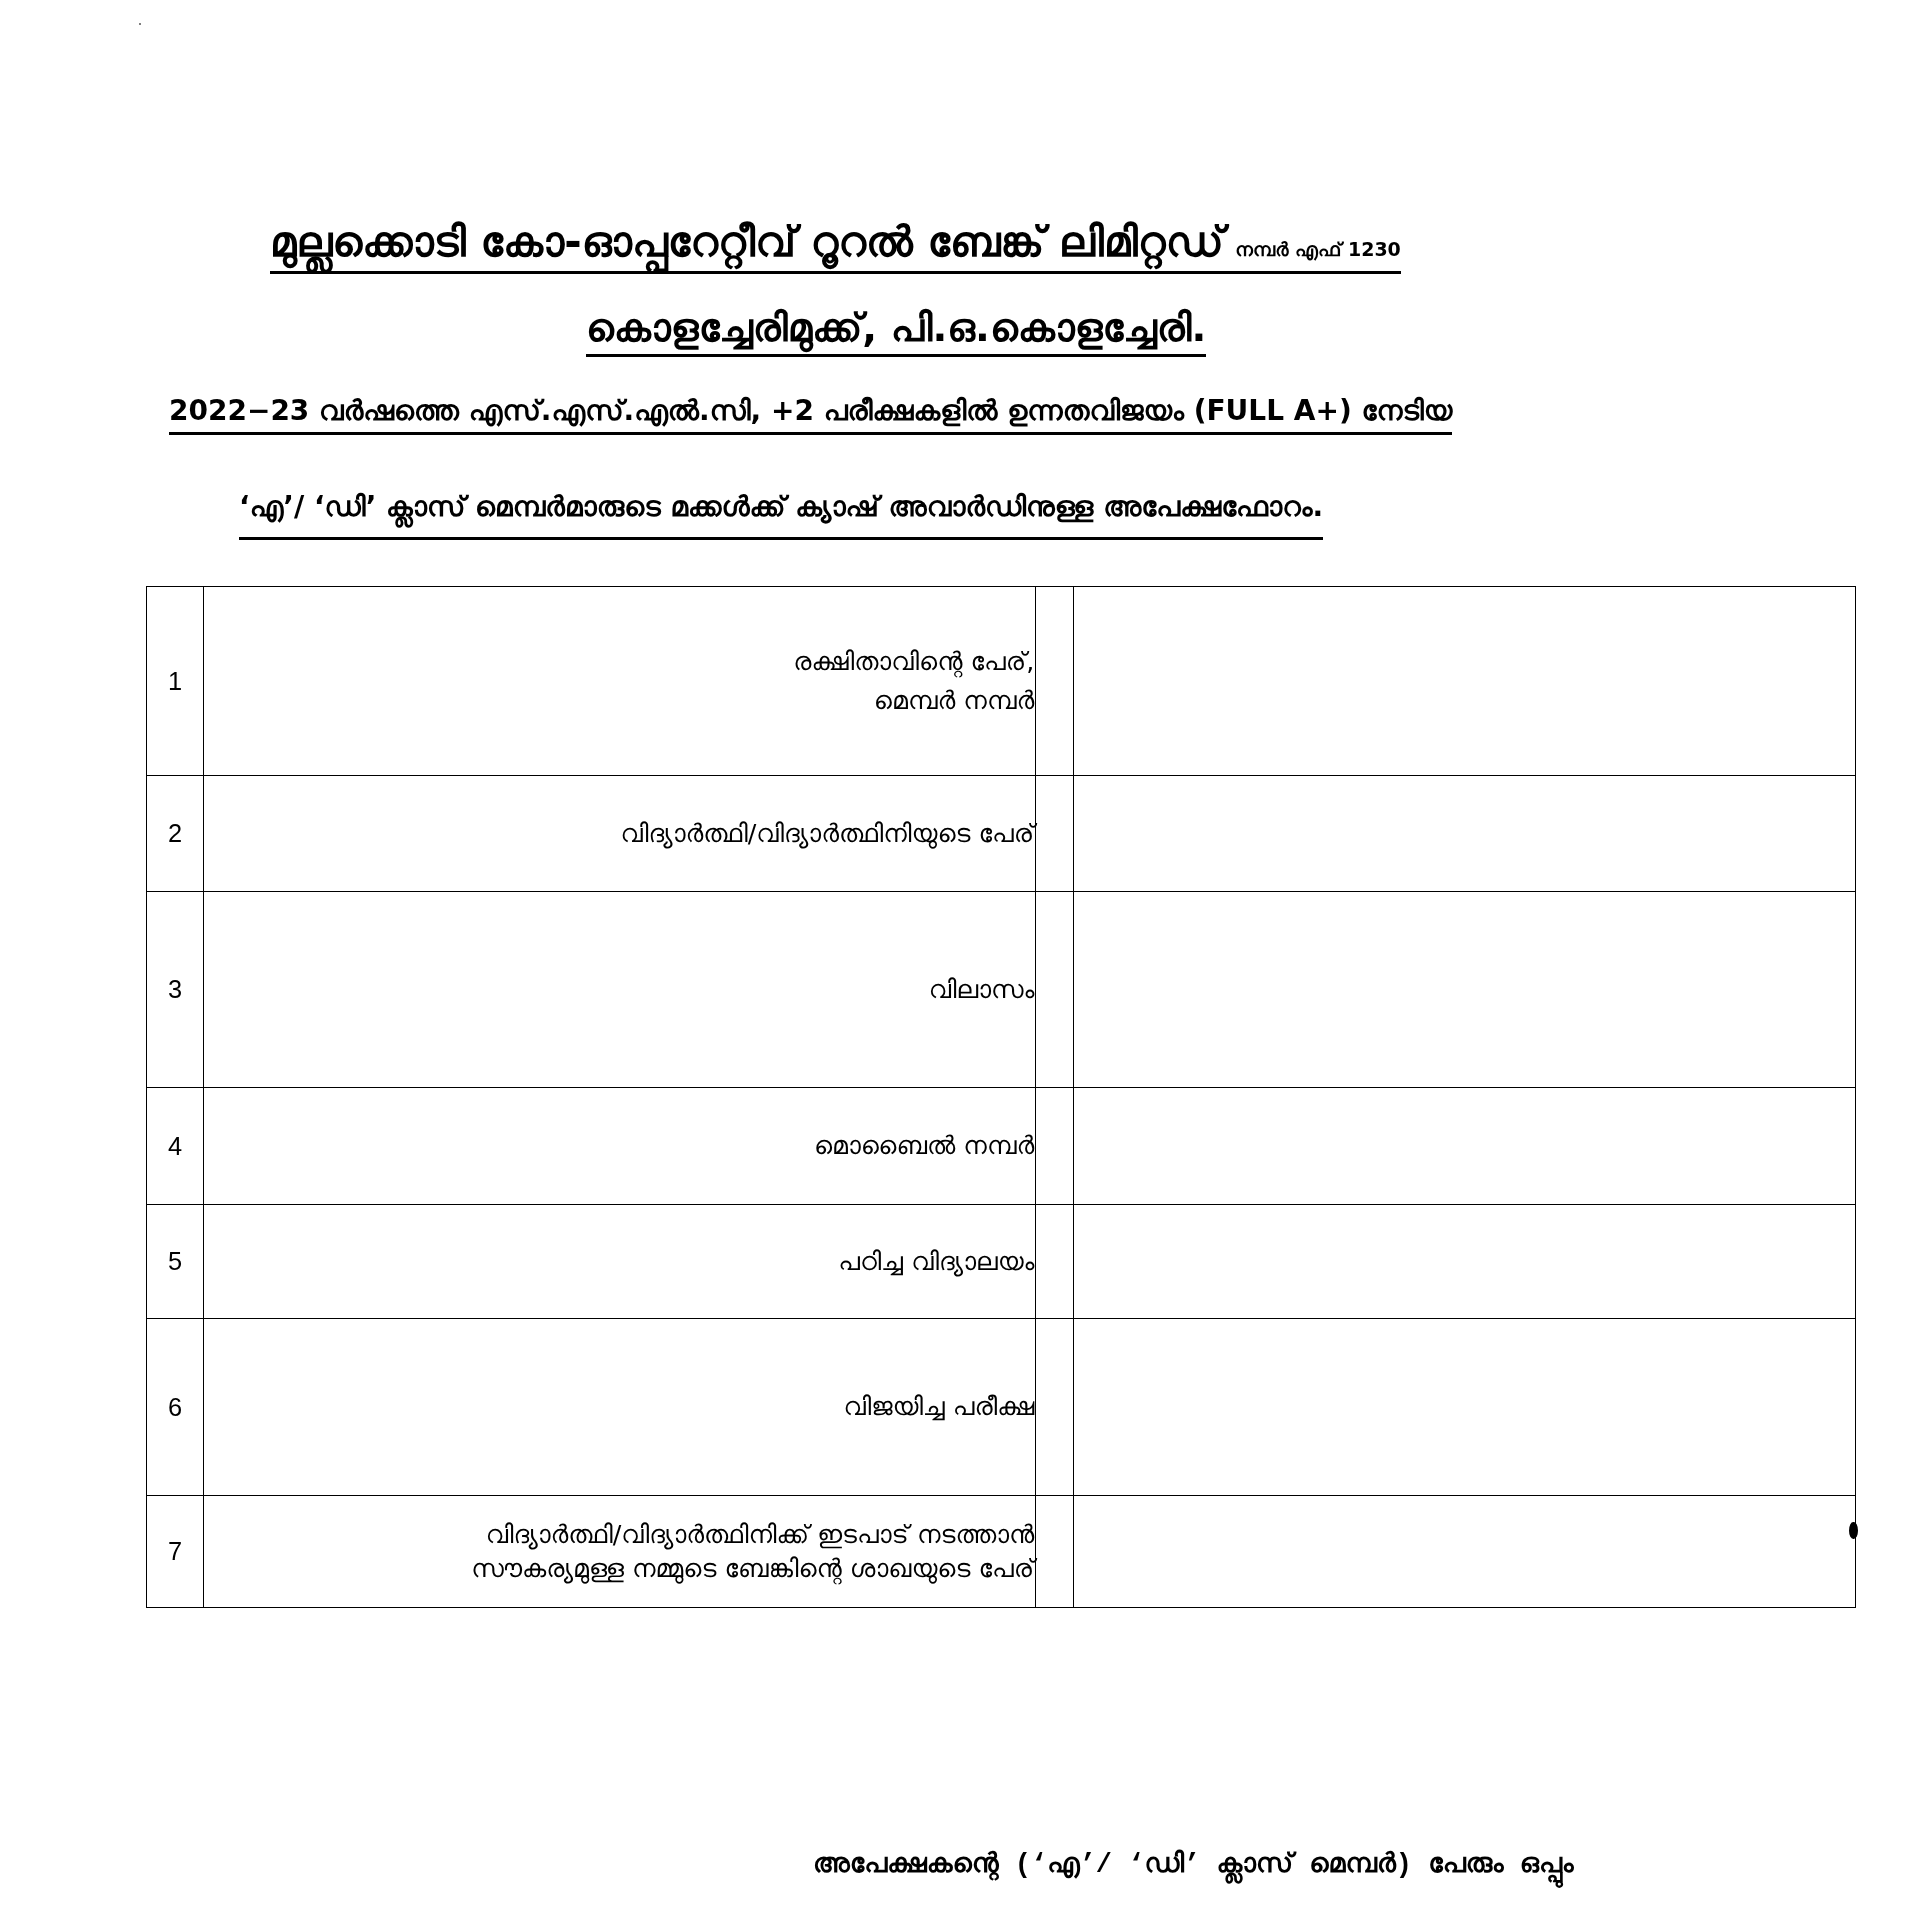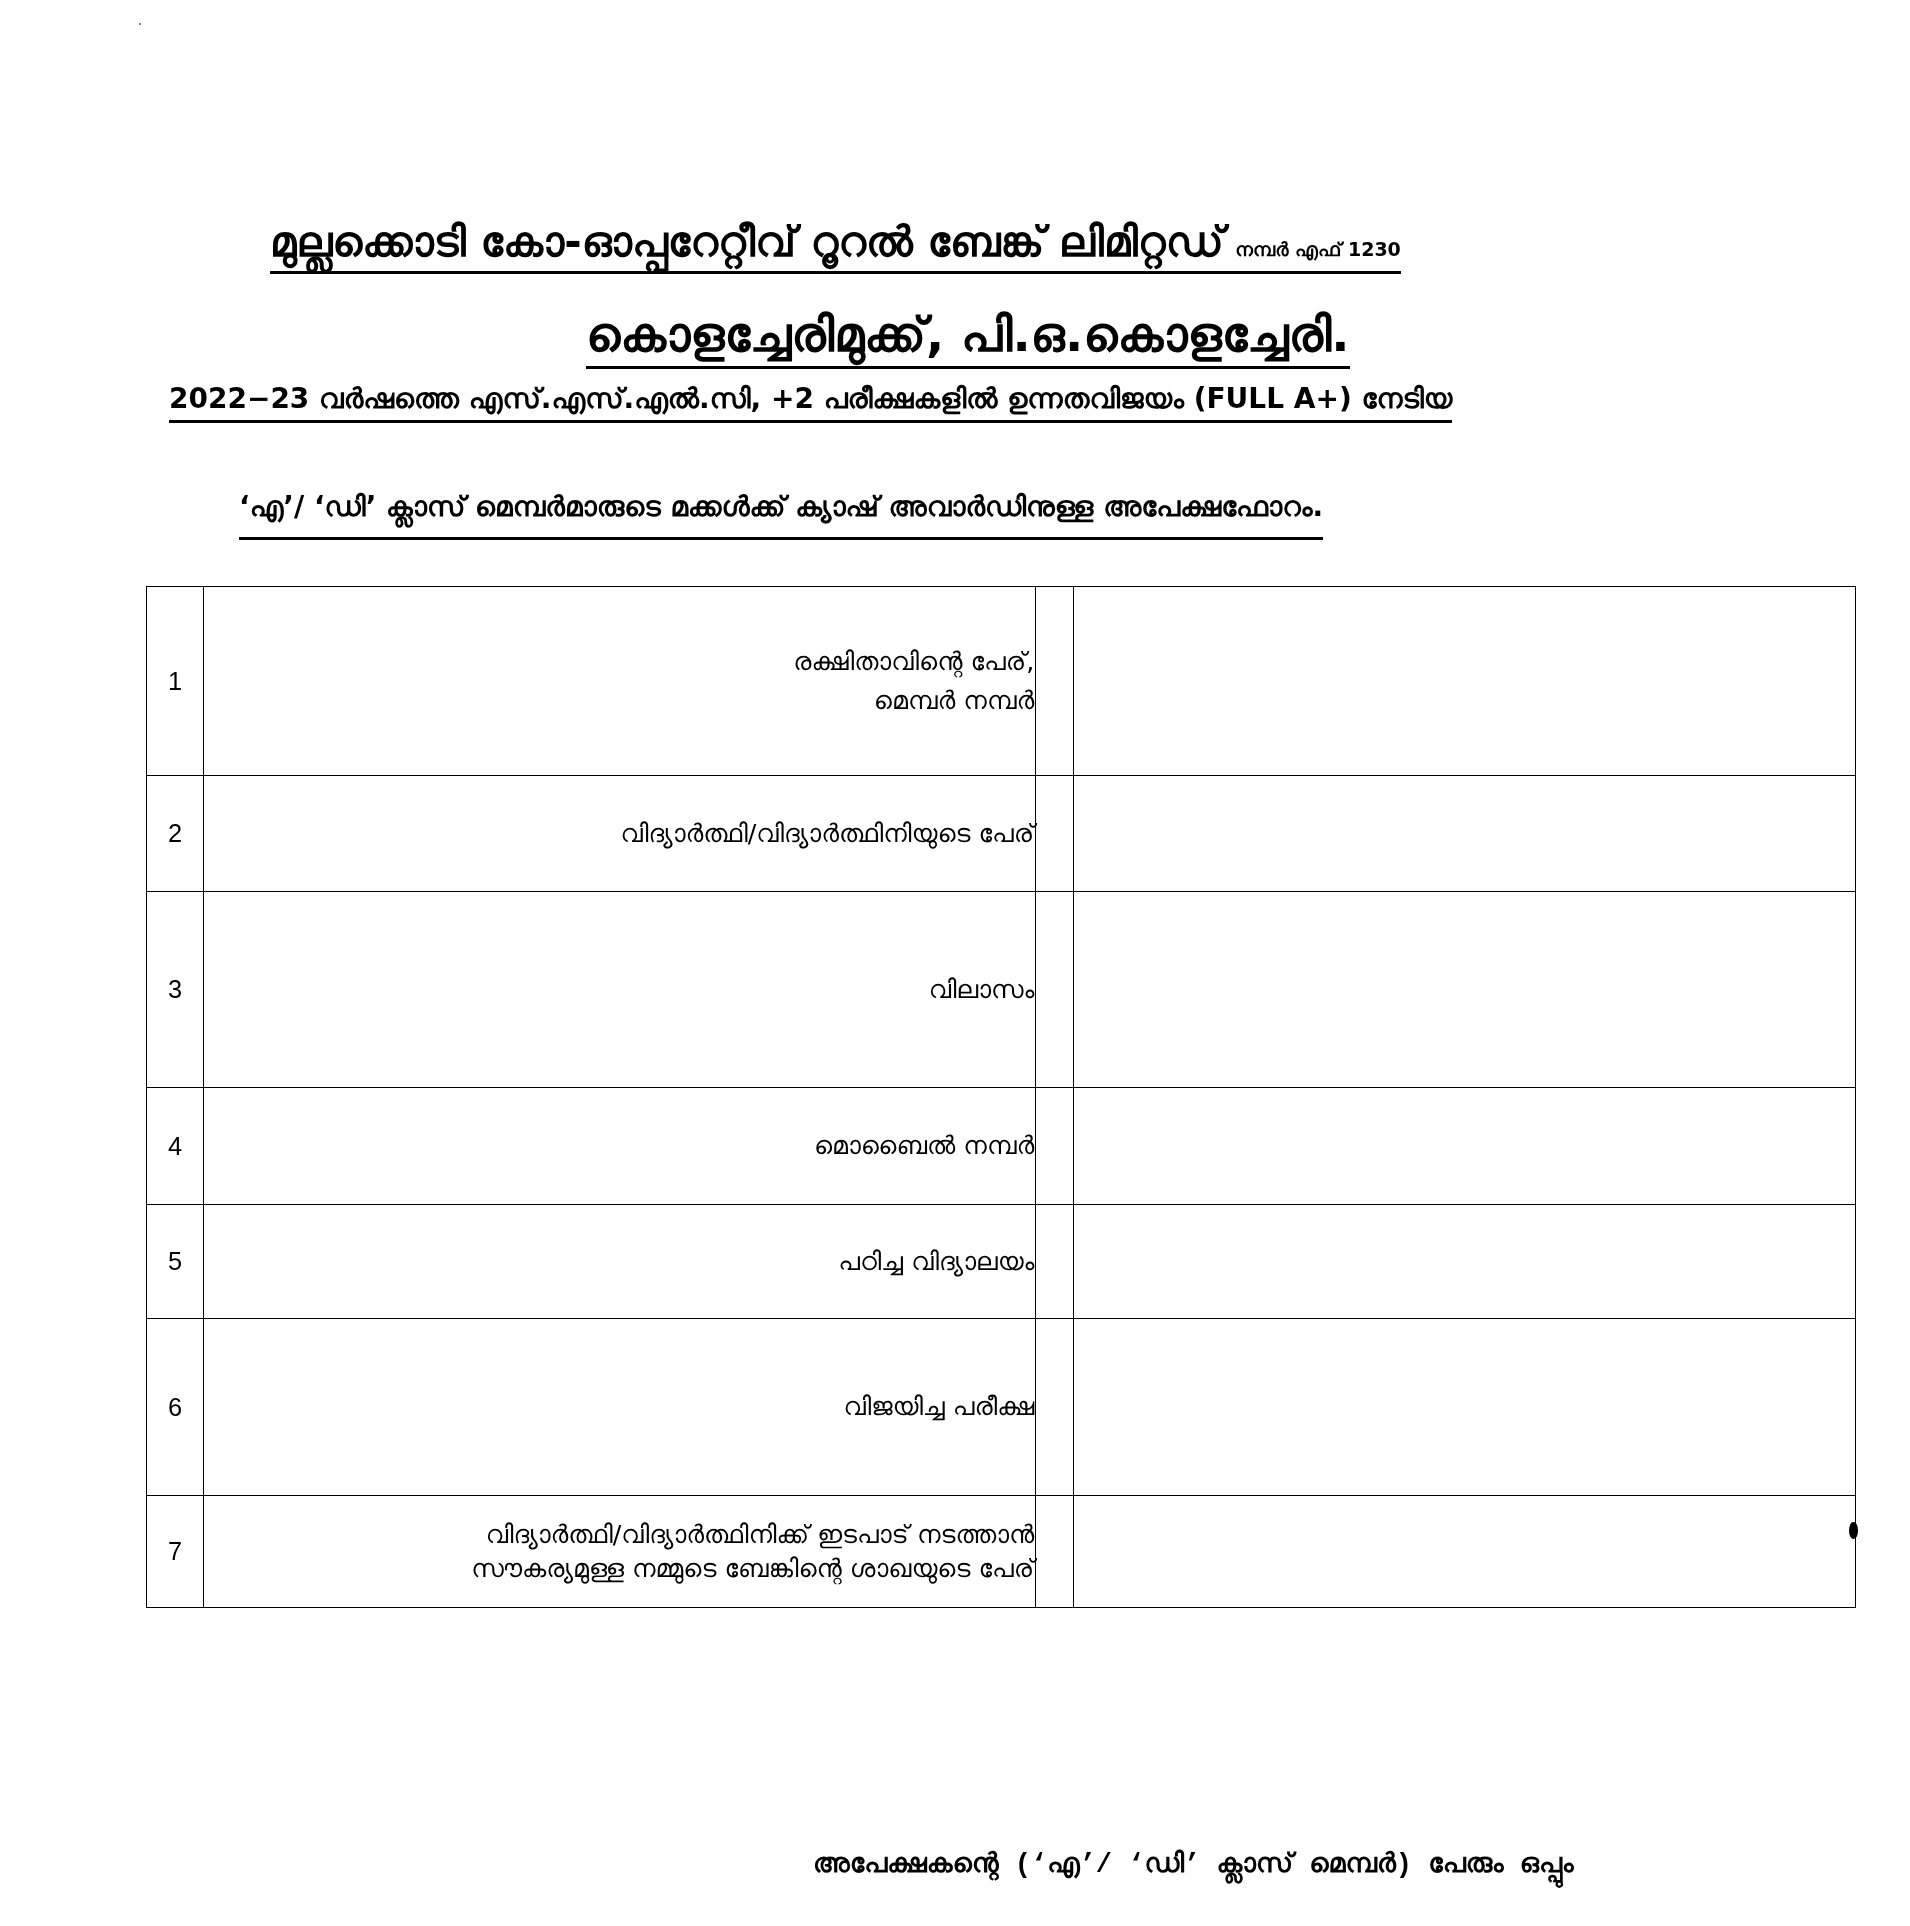--- a/index.html
+++ b/index.html
@@ -9,7 +9,7 @@
   .title1 { left:270px; top:216px; font-size:42px; font-weight:bold; white-space:nowrap;
             border-bottom:3.5px solid #000; padding-bottom:2.3px; line-height:1.25; }
   .title1 .reg { font-size:19px; font-weight:bold; margin-left:11.6px; }
-  .title2 { left:586px; top:304px; font-size:48px; font-weight:bold; white-space:nowrap;
+  .title2 { left:586px; top:304px; font-size:39px; font-weight:bold; white-space:nowrap;
             border-bottom:3.5px solid #000; padding-bottom:1.5px; line-height:1.25; }
   .title3 { left:169px; top:381px; font-size:28px; font-weight:bold; white-space:nowrap;
             border-bottom:3.1px solid #000; padding-bottom:2.3px; line-height:1.3; }

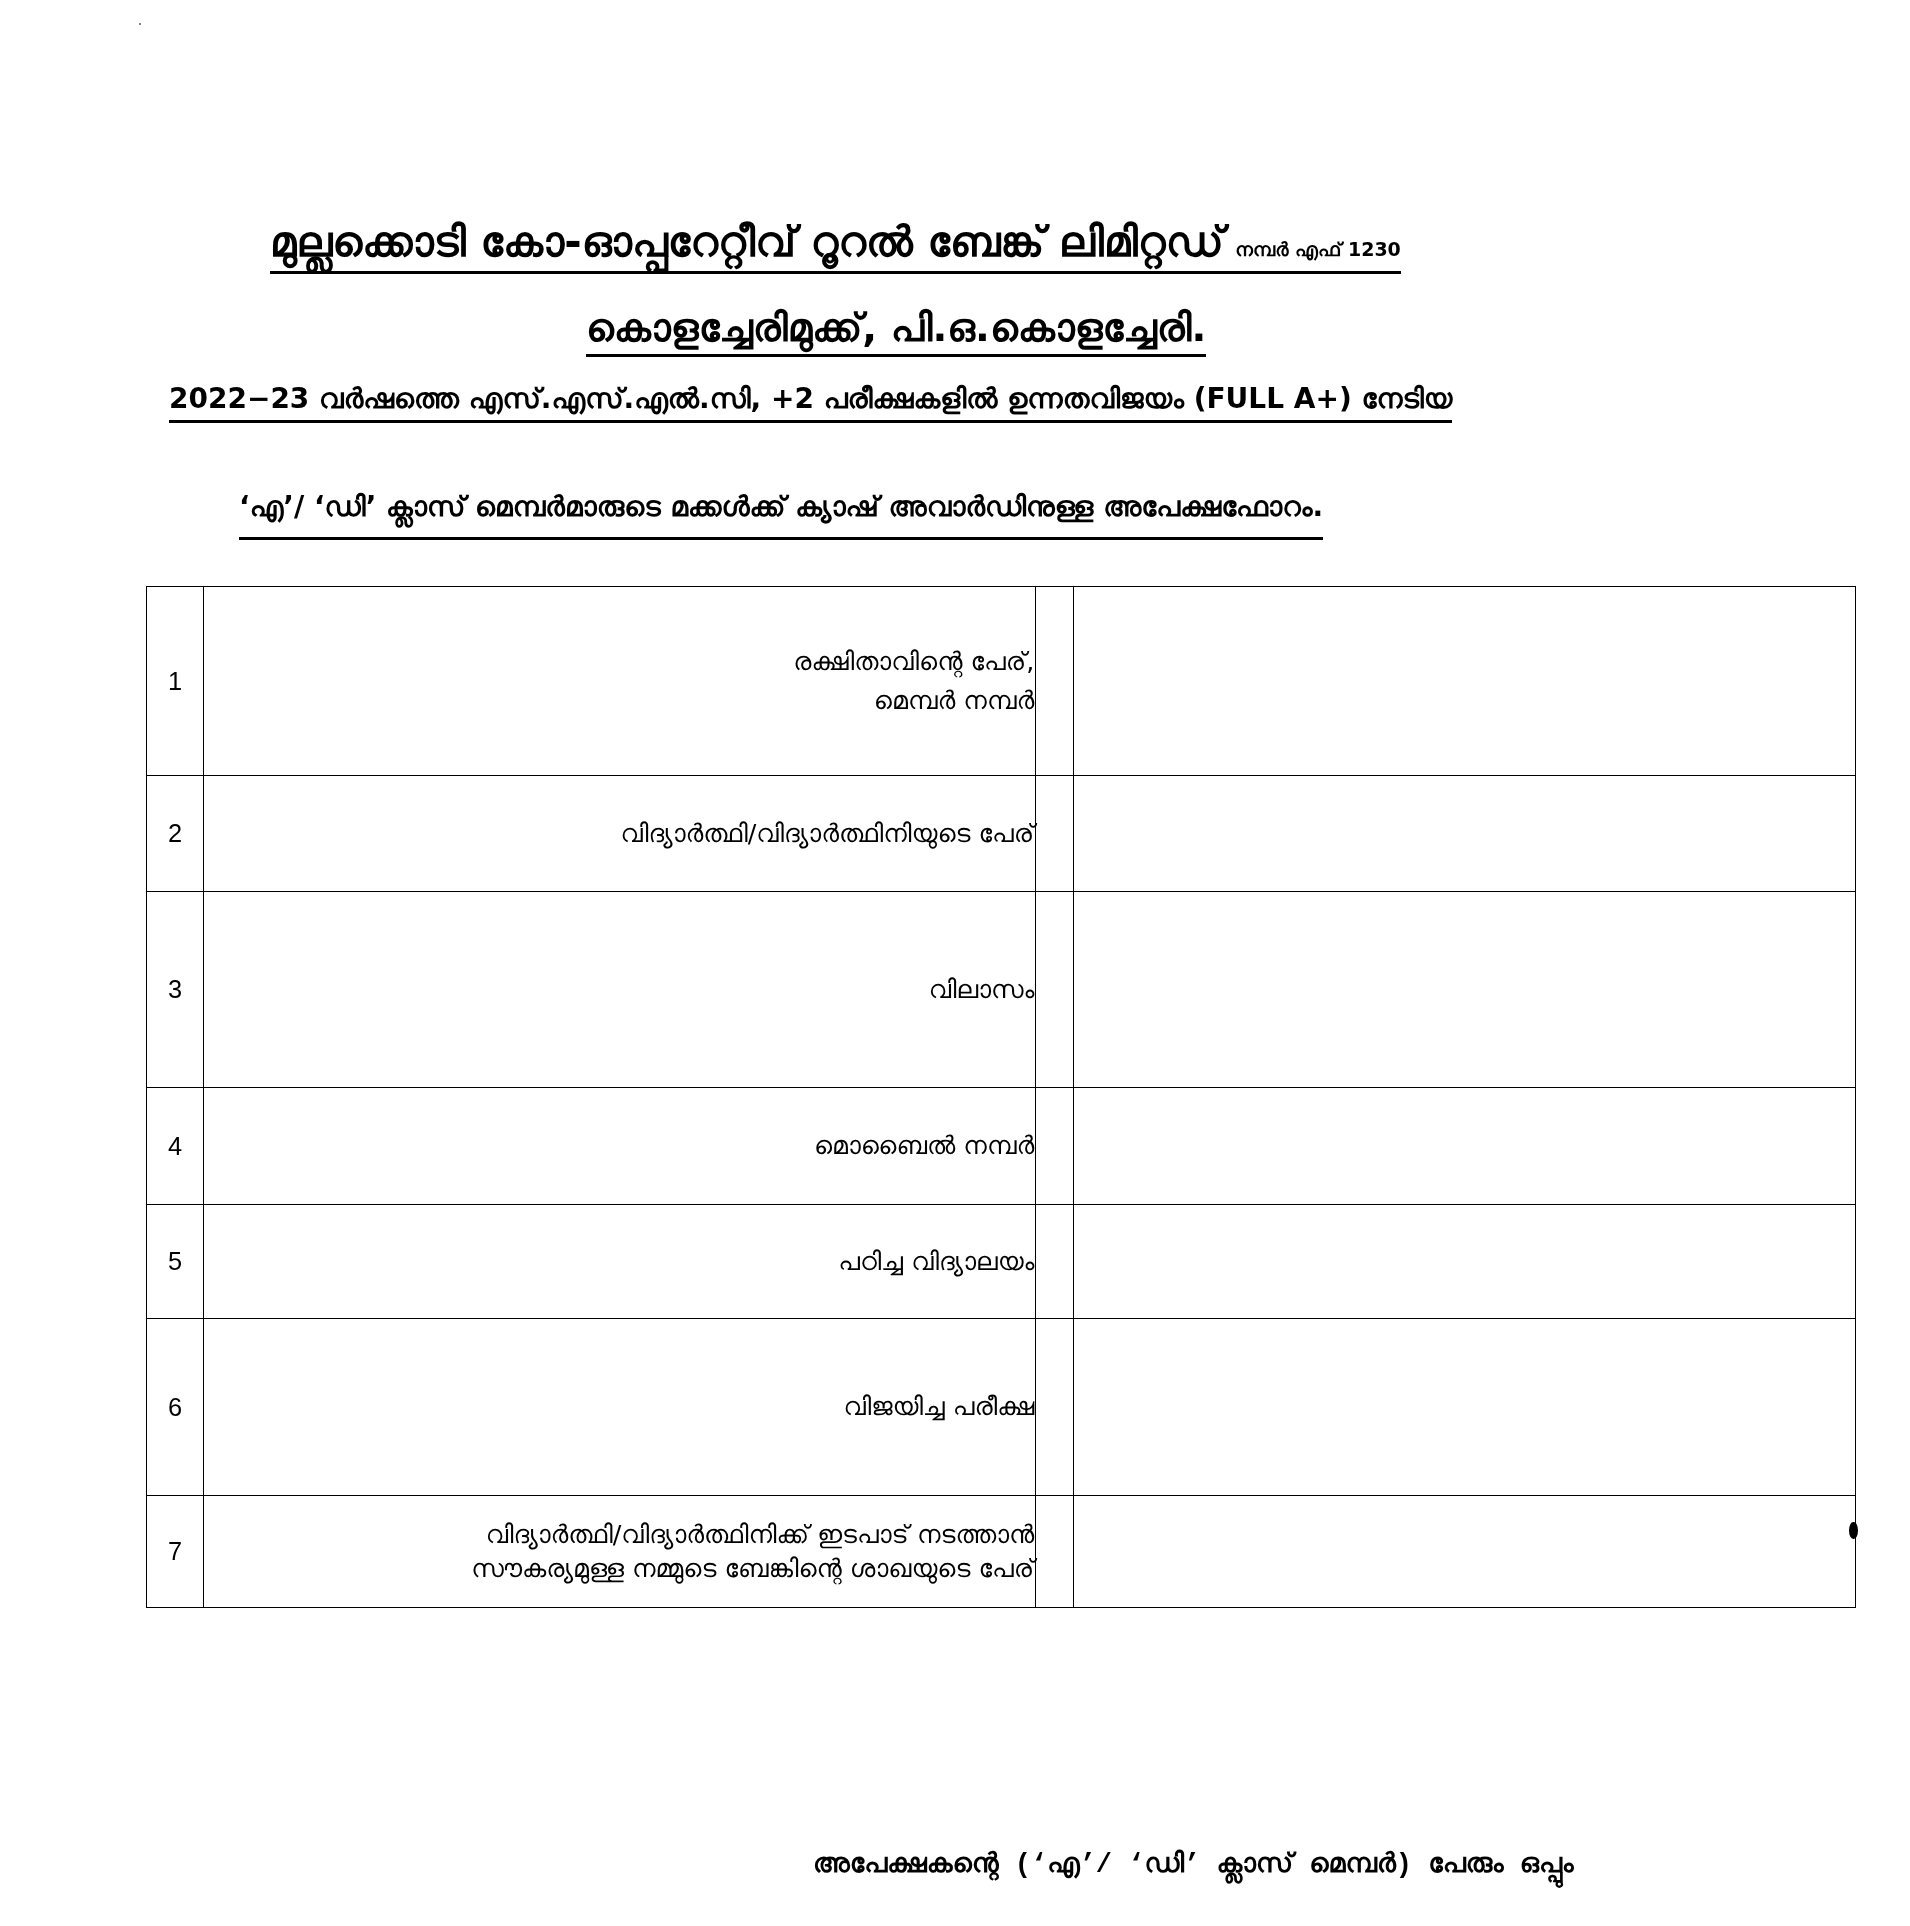--- a/index.html
+++ b/index.html
@@ -11,7 +11,7 @@
   .title1 .reg { font-size:19px; font-weight:bold; margin-left:11.6px; }
   .title2 { left:586px; top:304px; font-size:39px; font-weight:bold; white-space:nowrap;
             border-bottom:3.5px solid #000; padding-bottom:1.5px; line-height:1.25; }
-  .title3 { left:169px; top:381px; font-size:28px; font-weight:bold; white-space:nowrap;
+  .title3 { left:169px; top:393px; font-size:28px; font-weight:bold; white-space:nowrap;
             border-bottom:3.1px solid #000; padding-bottom:2.3px; line-height:1.3; }
   .title4 { left:239px; top:489px; font-size:28px; font-weight:bold; white-space:nowrap;
             border-bottom:3.1px solid #000; padding-bottom:12px; line-height:1.3; }

